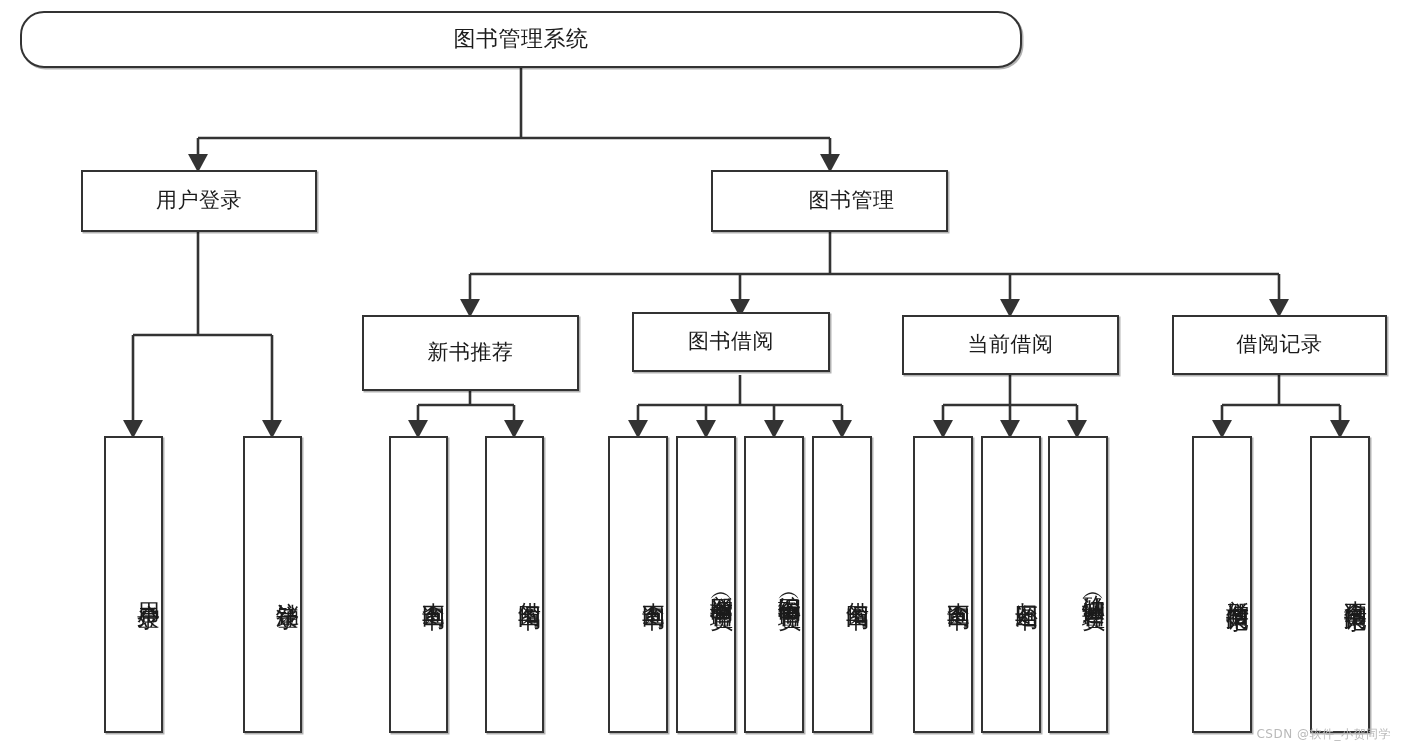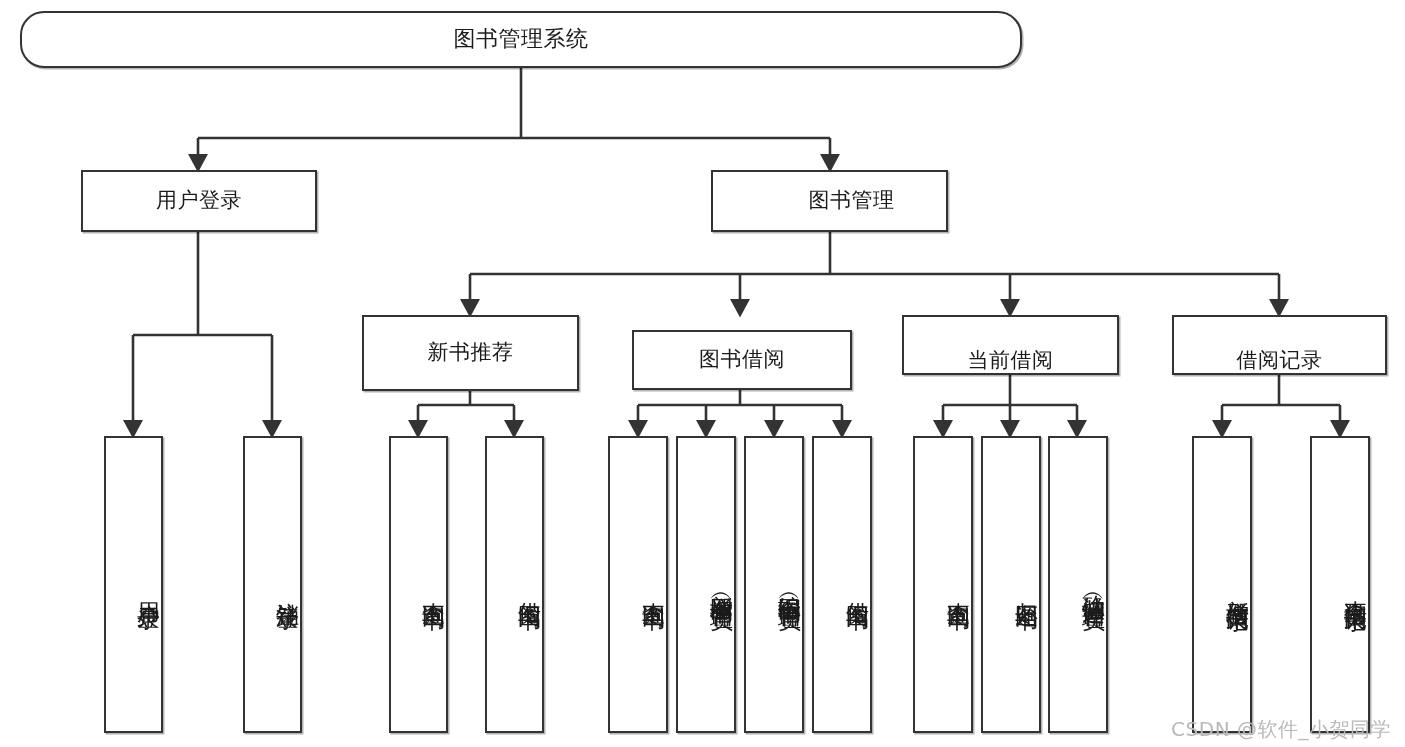--- a/index.html
+++ b/index.html
@@ -141,7 +141,7 @@
   <div class="node h" style="left:362px; top:315px; width:217px; height:76px;">
     <span>新书推荐</span>
   </div>
-  <div class="node h" style="left:632px; top:330px; width:220px; height:60px;">
+  <div class="node h" style="left:632px; top:312px; width:198px; height:60px;">
     <span>图书借阅</span>
   </div>
   <div class="node h" style="left:902px; top:315px; width:217px; height:60px;align-items:flex-end;">

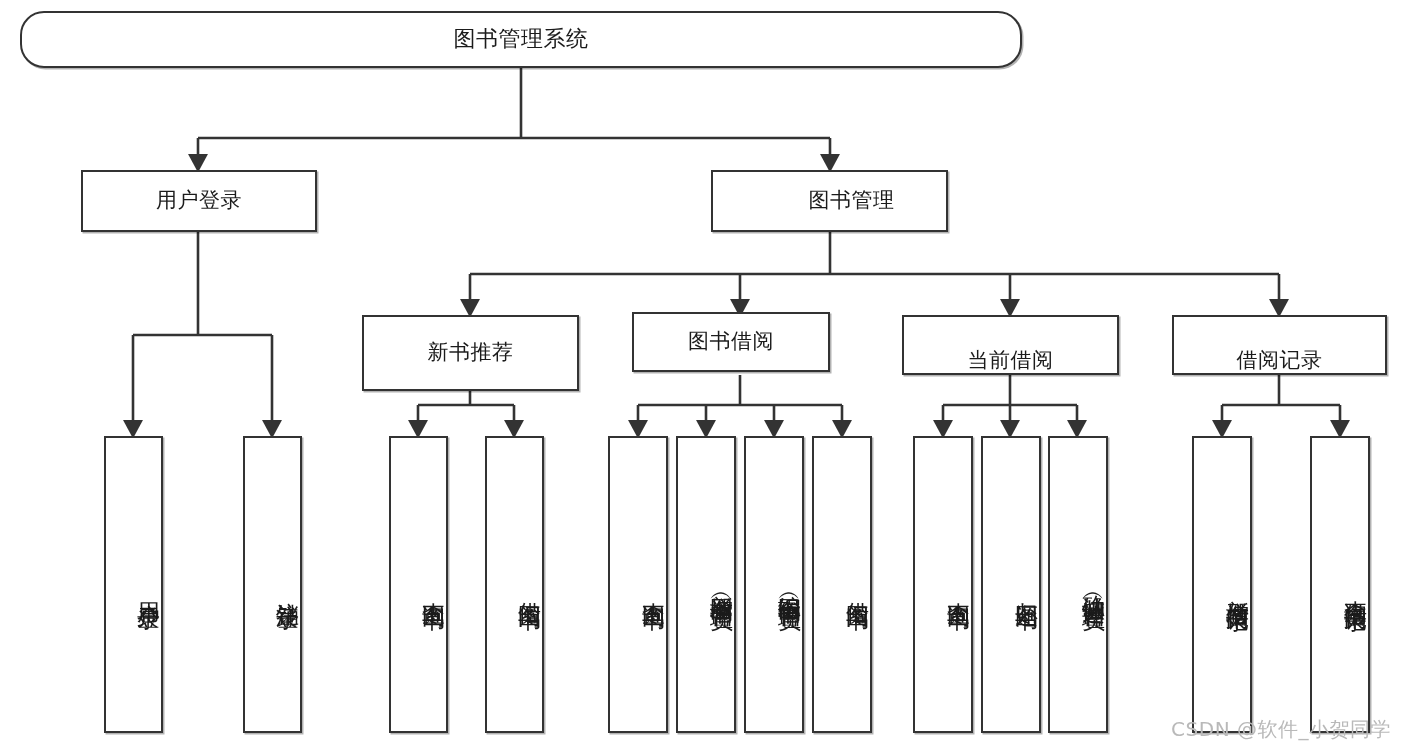--- a/index.html
+++ b/index.html
@@ -144,7 +144,7 @@
   <div class="node h" style="left:632px; top:312px; width:198px; height:60px;">
     <span>图书借阅</span>
   </div>
-  <div class="node h" style="left:902px; top:315px; width:217px; height:60px;align-items:flex-end;">
+  <div class="node h" style="left:902px; top:315px; width:217px; height:60px;">
     <span>当前借阅</span>
   </div>
   <div class="node h" style="left:1172px; top:315px; width:215px; height:60px;align-items:flex-end;">

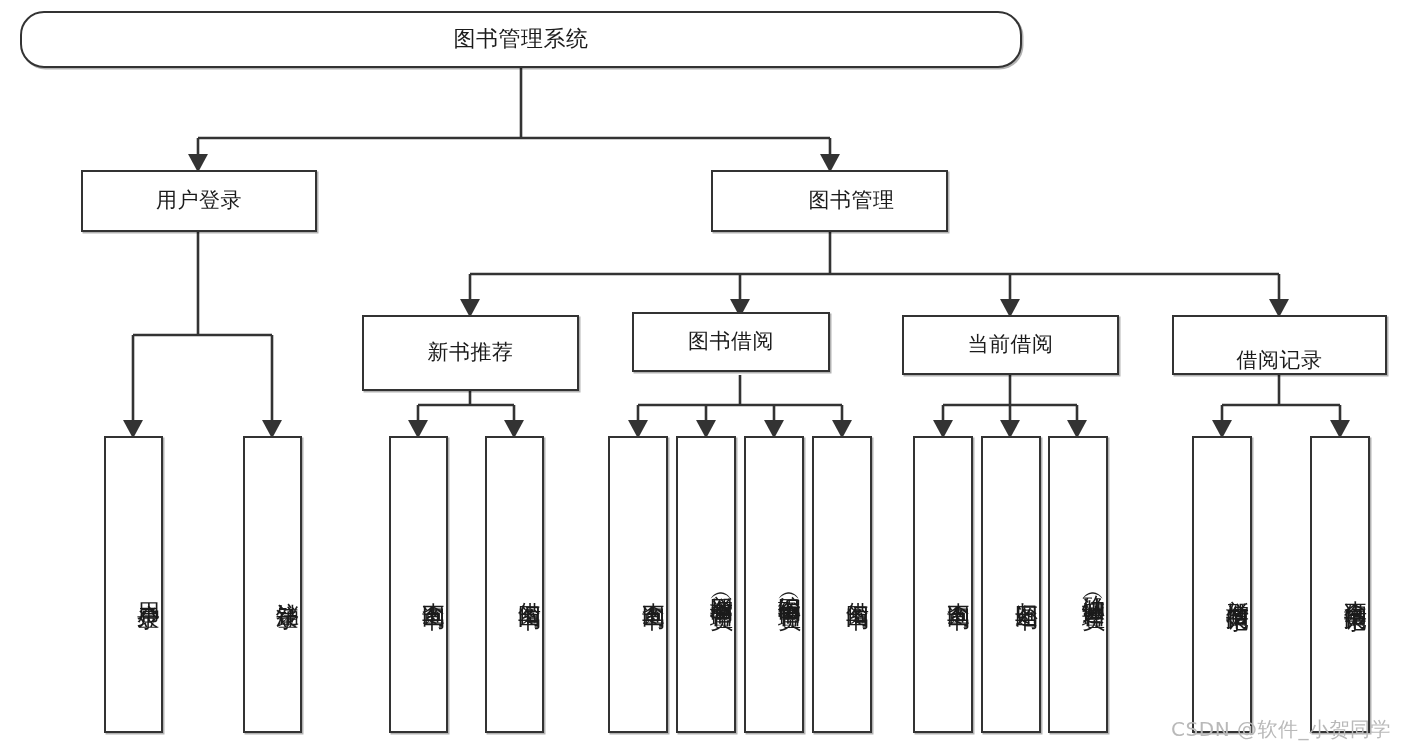--- a/index.html
+++ b/index.html
@@ -147,7 +147,7 @@
   <div class="node h" style="left:902px; top:315px; width:217px; height:60px;">
     <span>当前借阅</span>
   </div>
-  <div class="node h" style="left:1172px; top:315px; width:215px; height:60px;align-items:flex-end;">
+  <div class="node h" style="left:1172px; top:315px; width:215px; height:60px;">
     <span>借阅记录</span>
   </div>
 

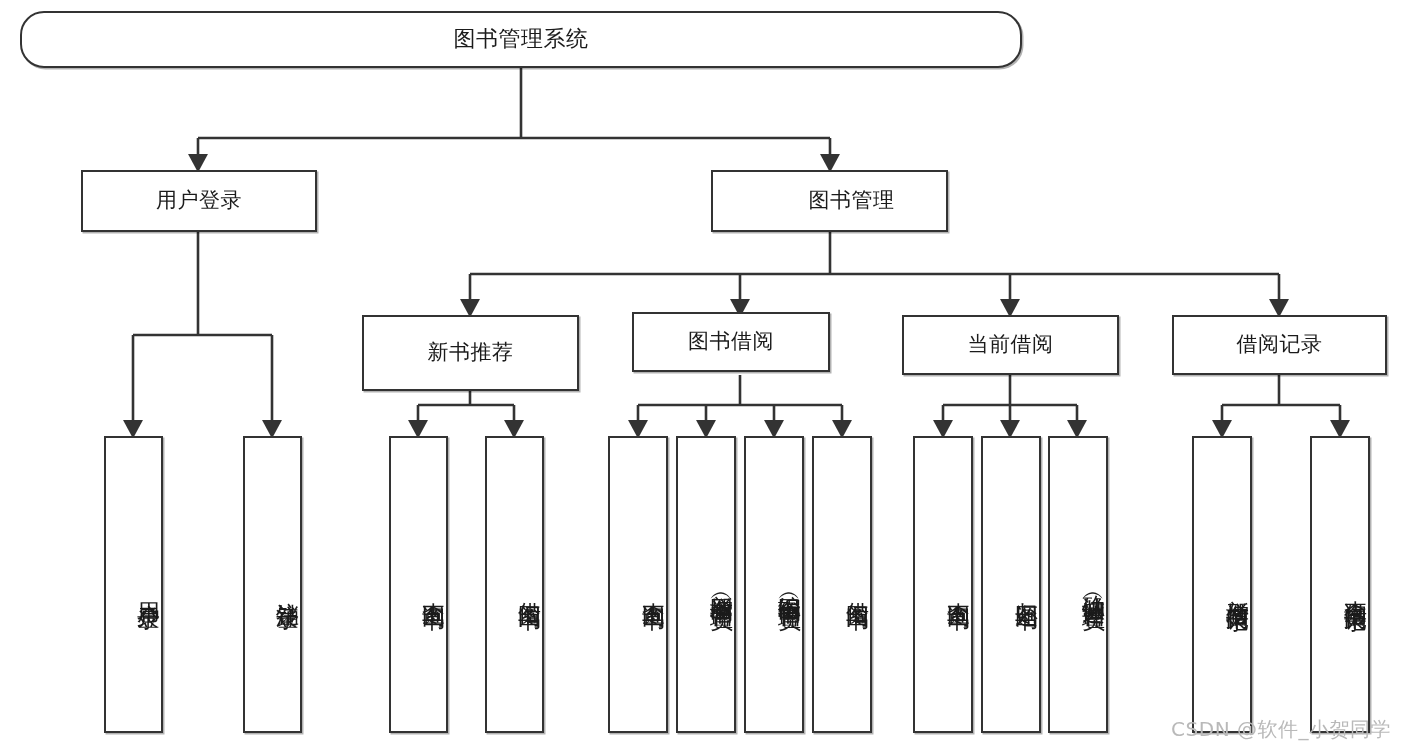--- a/index.html
+++ b/index.html
@@ -65,7 +65,7 @@
     position: absolute;
     right: 14px;
     bottom: 4px;
-    font-size: 20px;
+    font-size: 12px;
     color: #b9b9b9;
     letter-spacing: 0.5px;
     z-index: 5;

